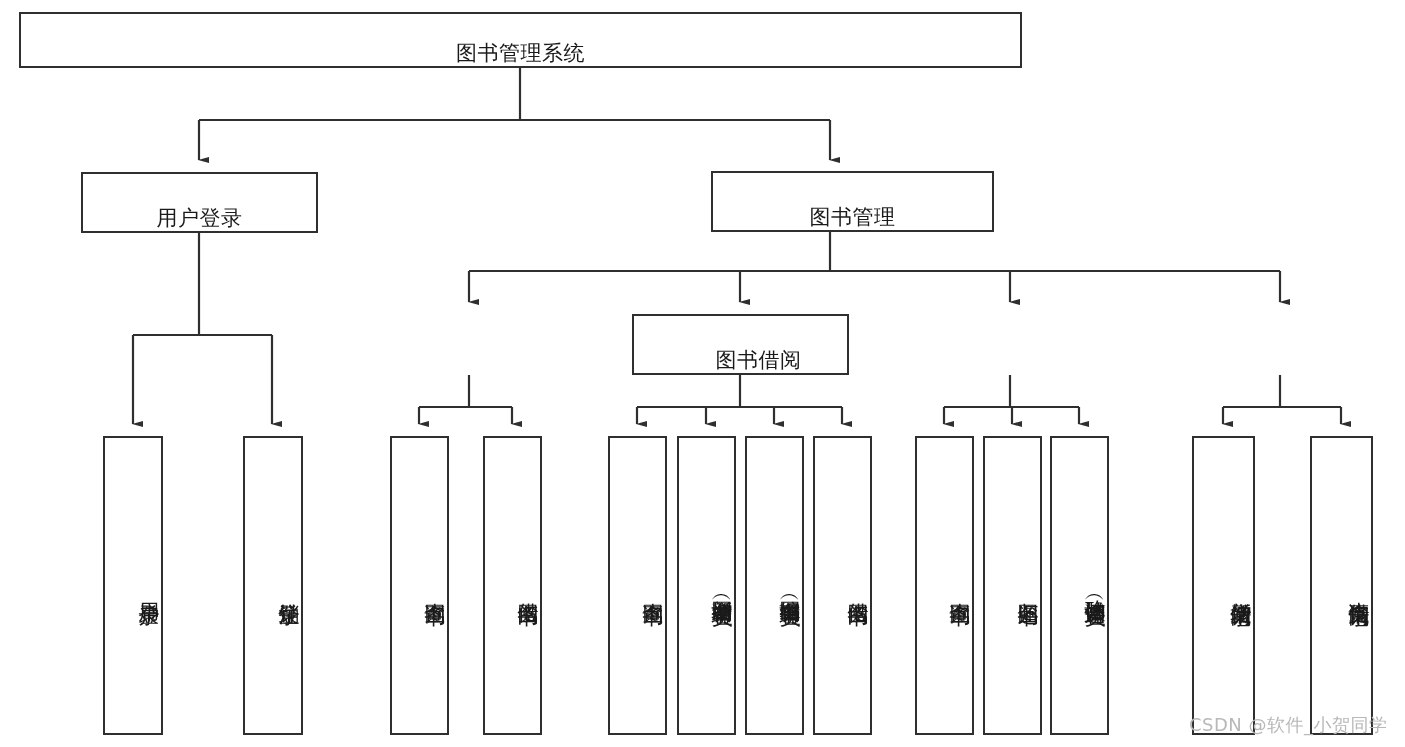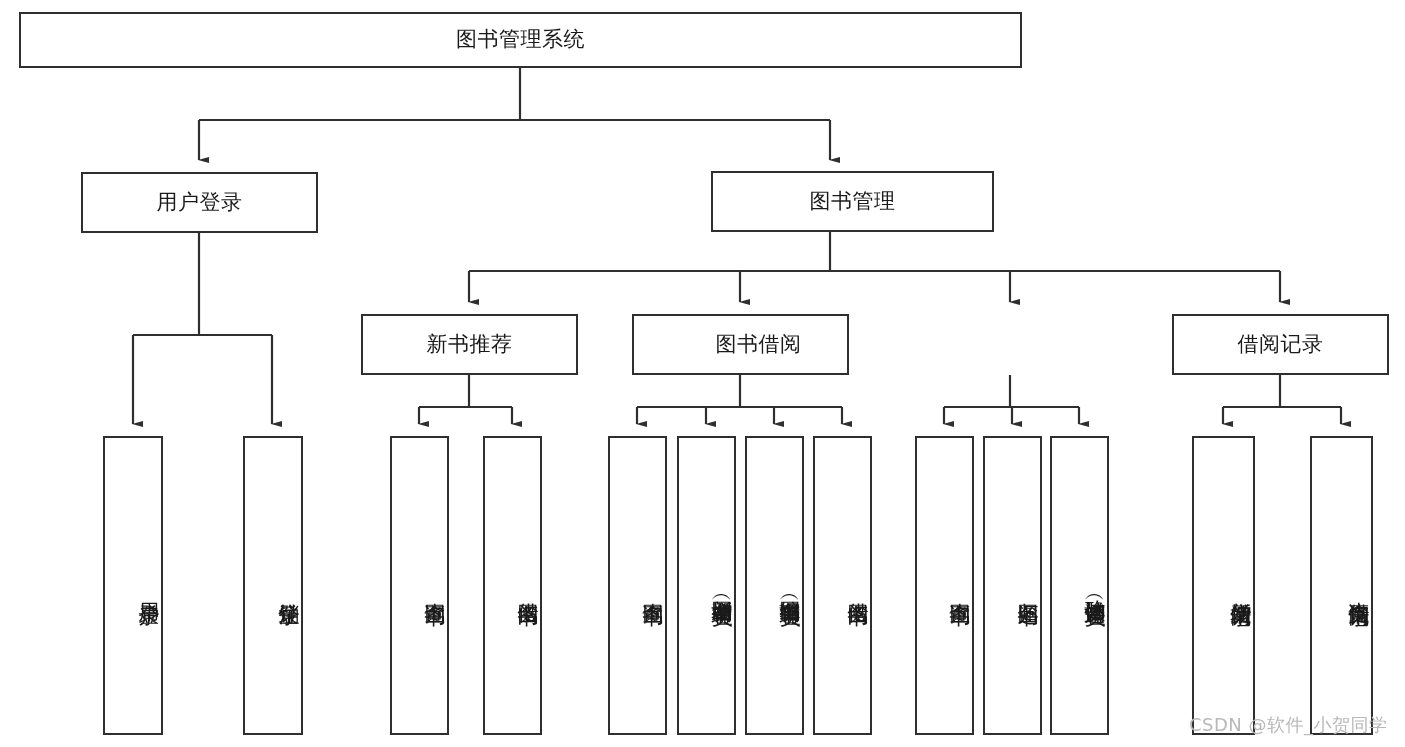--- a/index.html
+++ b/index.html
@@ -31,7 +31,7 @@
     background: #ffffff;
     color: #1a1a1a;
     display: flex;
-    align-items: center;
+    align-items: flex-end;
     justify-content: center;
     text-align: center;
   }

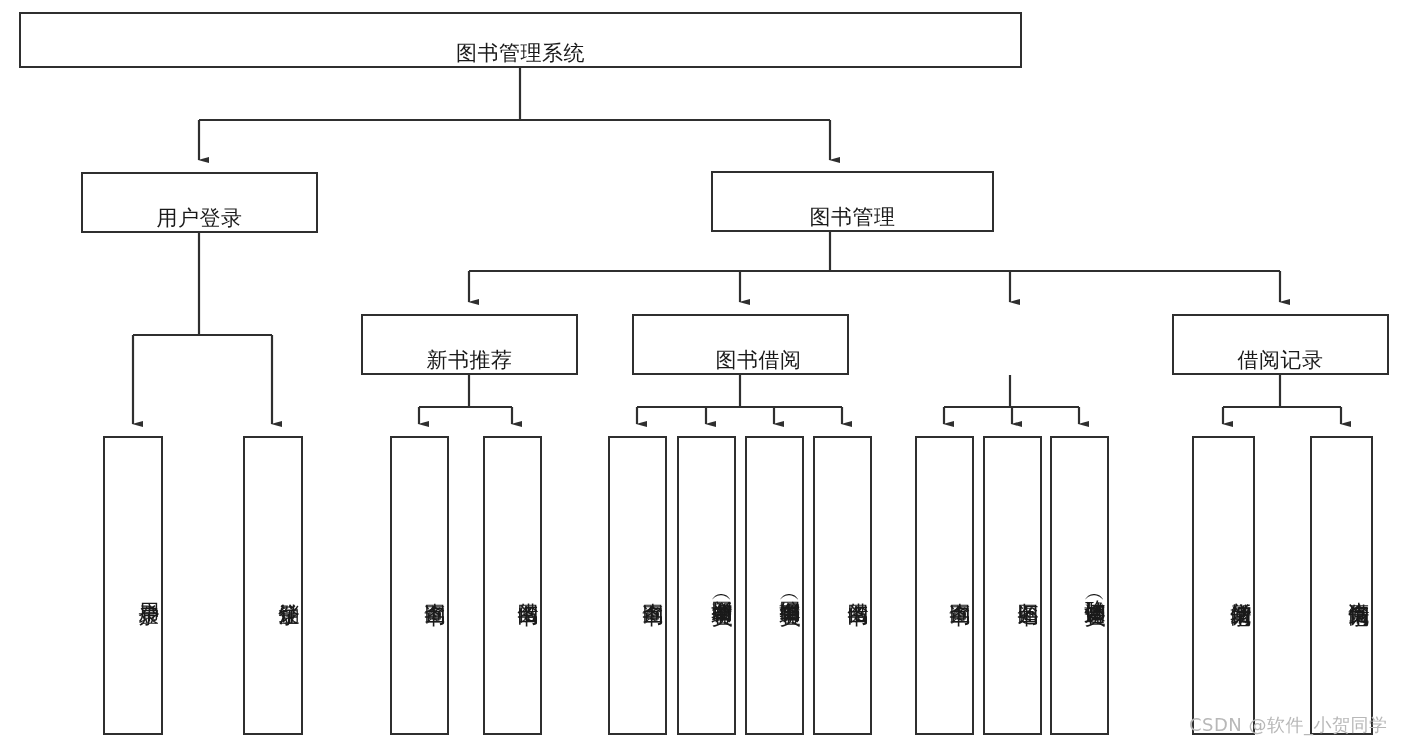--- a/index.html
+++ b/index.html
@@ -130,9 +130,6 @@
     <span>图书管理</span>
   </div>
 
-  <div class="node node-h" id="n-l3-0" style="left: 361px; top: 314px; width: 217px; height: 61px;">
-    <span>新书推荐</span>
-  </div>
   <div class="node node-h" id="n-l3-1" style="left: 632px; top: 314px; width: 217px; height: 61px; padding-left: 36px;">
     <span>图书借阅</span>
   </div>

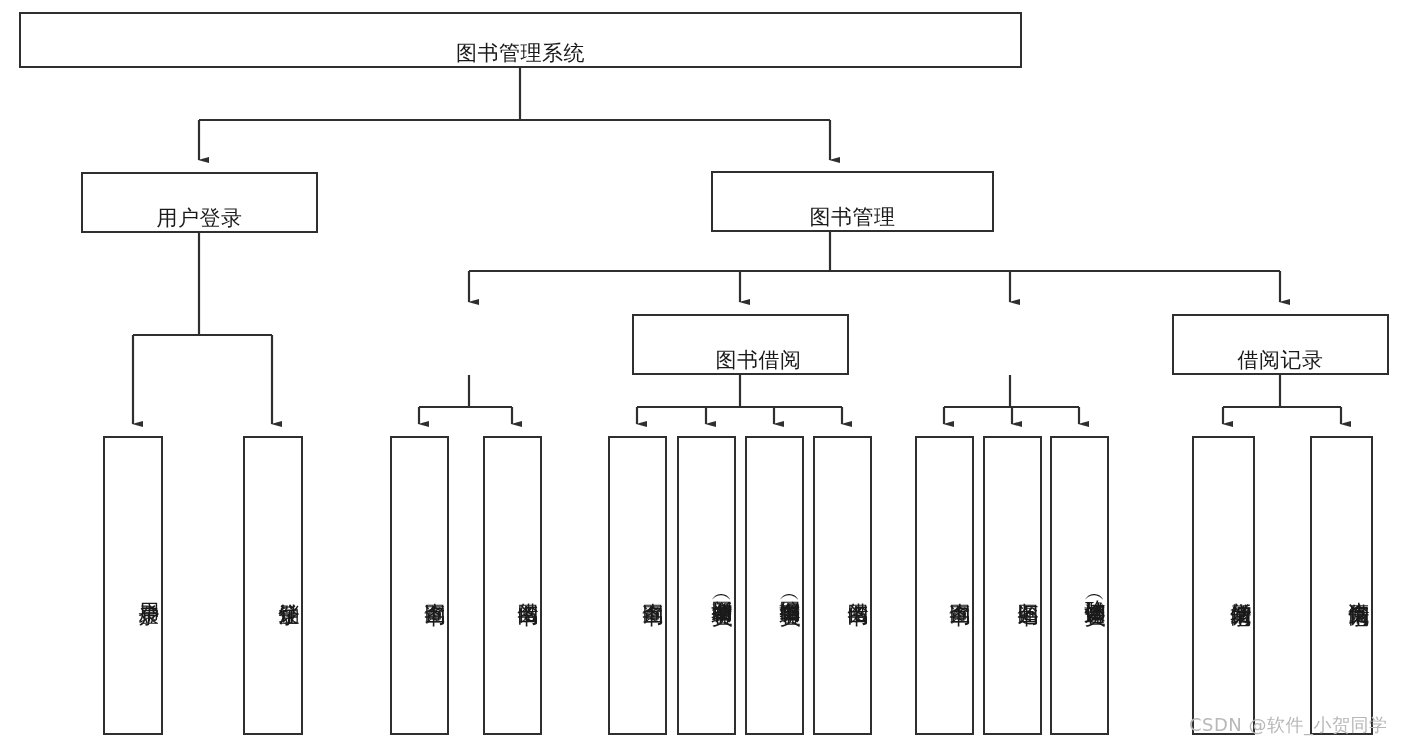--- a/index.html
+++ b/index.html
@@ -133,9 +133,6 @@
   <div class="node node-h" id="n-l3-1" style="left: 632px; top: 314px; width: 217px; height: 61px; padding-left: 36px;">
     <span>图书借阅</span>
   </div>
-  <div class="node node-h" id="n-l3-3" style="left: 1172px; top: 314px; width: 217px; height: 61px;">
-    <span>借阅记录</span>
-  </div>
 
   <div class="node node-v" id="n-leaf-0" style="left: 103px; top: 436px; width: 60px; height: 299px;">
     <span>用户登录</span>

